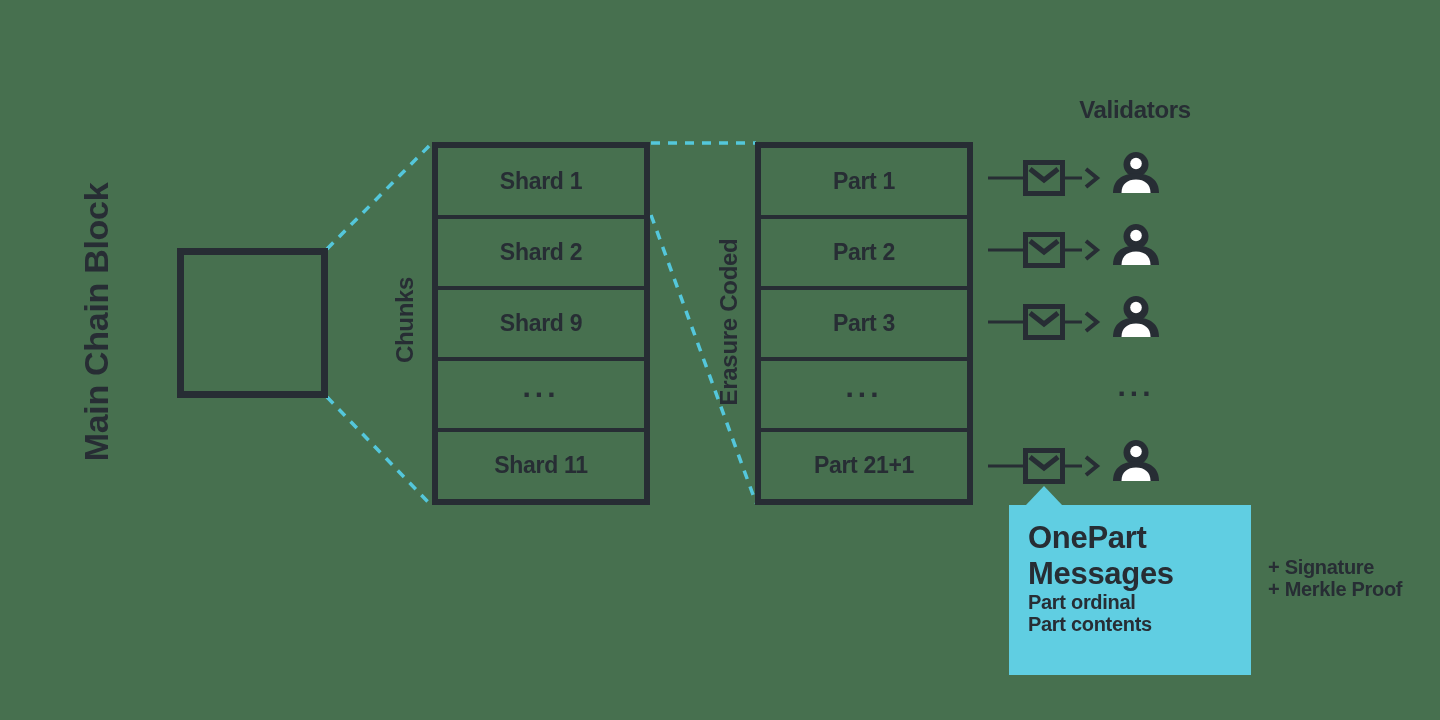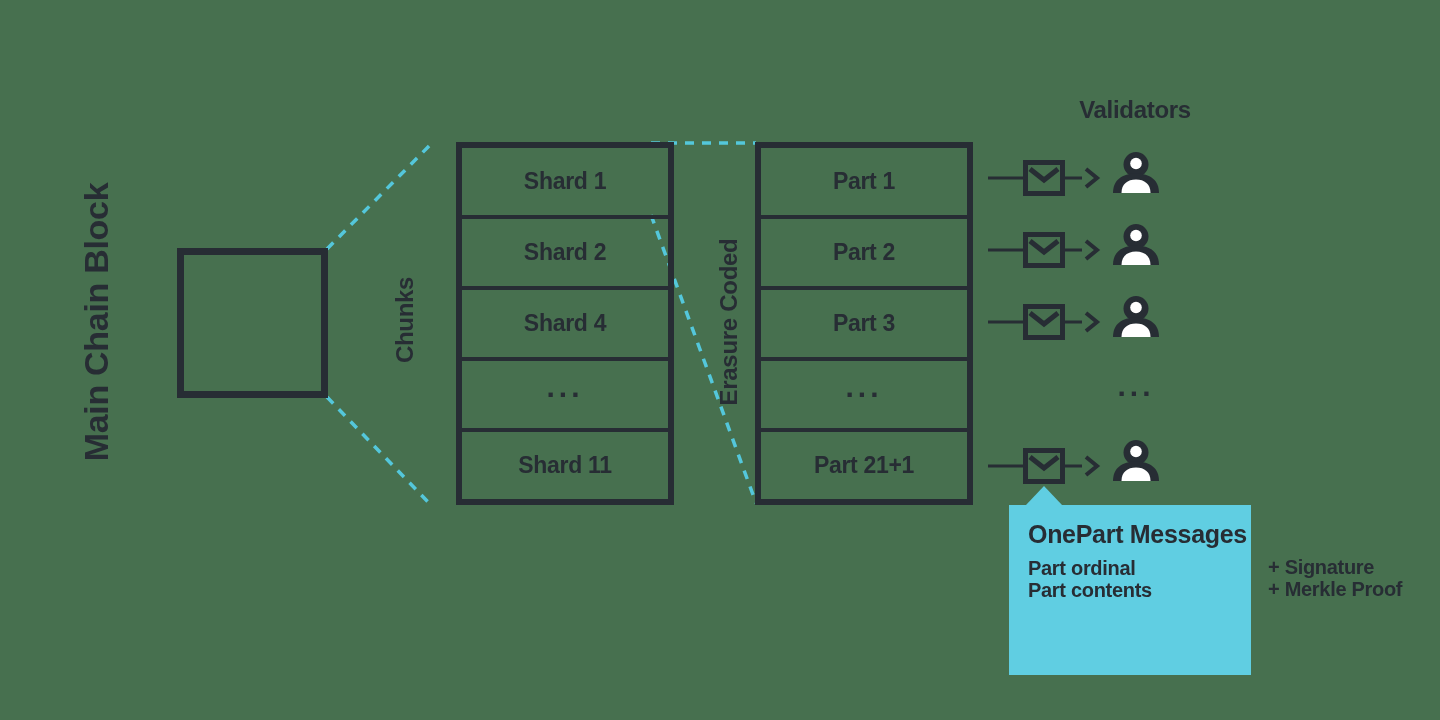--- a/index.html
+++ b/index.html
@@ -27,7 +27,7 @@
 
   .stack{position:absolute;top:142px;width:218px;height:363px;border:6px solid var(--ink);
          display:flex;flex-direction:column;}
-  .stack.chunks{left:456px;}
+  .stack.chunks{left:432px;}
   .stack.parts{left:755px;text-align:right;}
   .cell{flex:1;display:flex;align-items:center;justify-content:center;border-top:4px solid var(--ink);
         font-size:23px;font-weight:700;letter-spacing:-0.3px;}

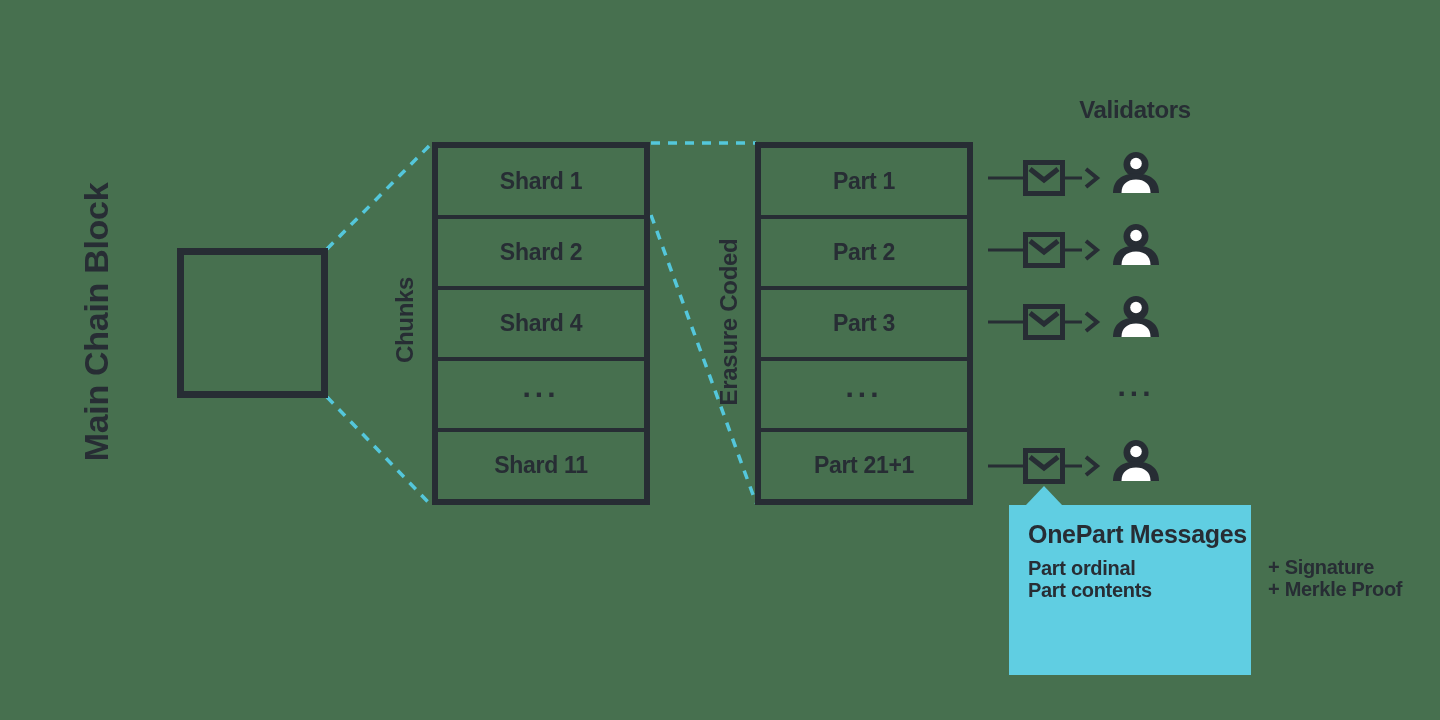--- a/index.html
+++ b/index.html
@@ -82,7 +82,7 @@
         <span>Shard 2</span>
       </div>
     <div class="cell">
-        <span>Shard 4</span>
+        <span>Shard 9</span>
       </div>
     <div class="cell">
         <span class="dots">...</span>

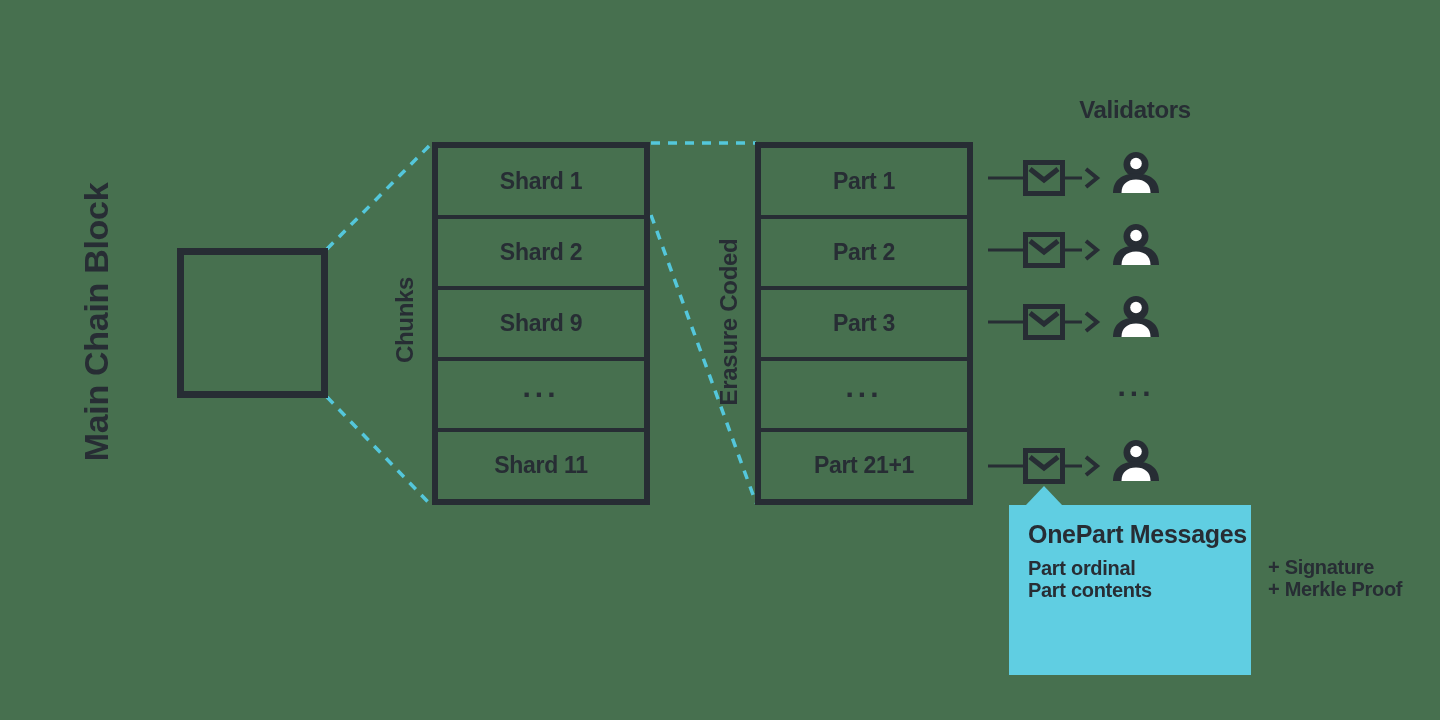--- a/index.html
+++ b/index.html
@@ -52,7 +52,7 @@
                    border-bottom:19px solid var(--callout);}
   .callout{position:absolute;left:1009px;top:505px;width:242px;height:170px;background:var(--callout);
            padding:15px 0 0 19px;}
-  .callout-title{font-size:25px;font-weight:800;letter-spacing:-0.3px;margin-bottom:9px;}
+  .callout-title{font-size:31px;font-weight:800;letter-spacing:-0.3px;}
   .callout-item{font-size:20px;font-weight:700;line-height:21.5px;letter-spacing:-0.3px;}
 
   .annotations{position:absolute;left:1268px;top:548px;font-size:20px;font-weight:800;

